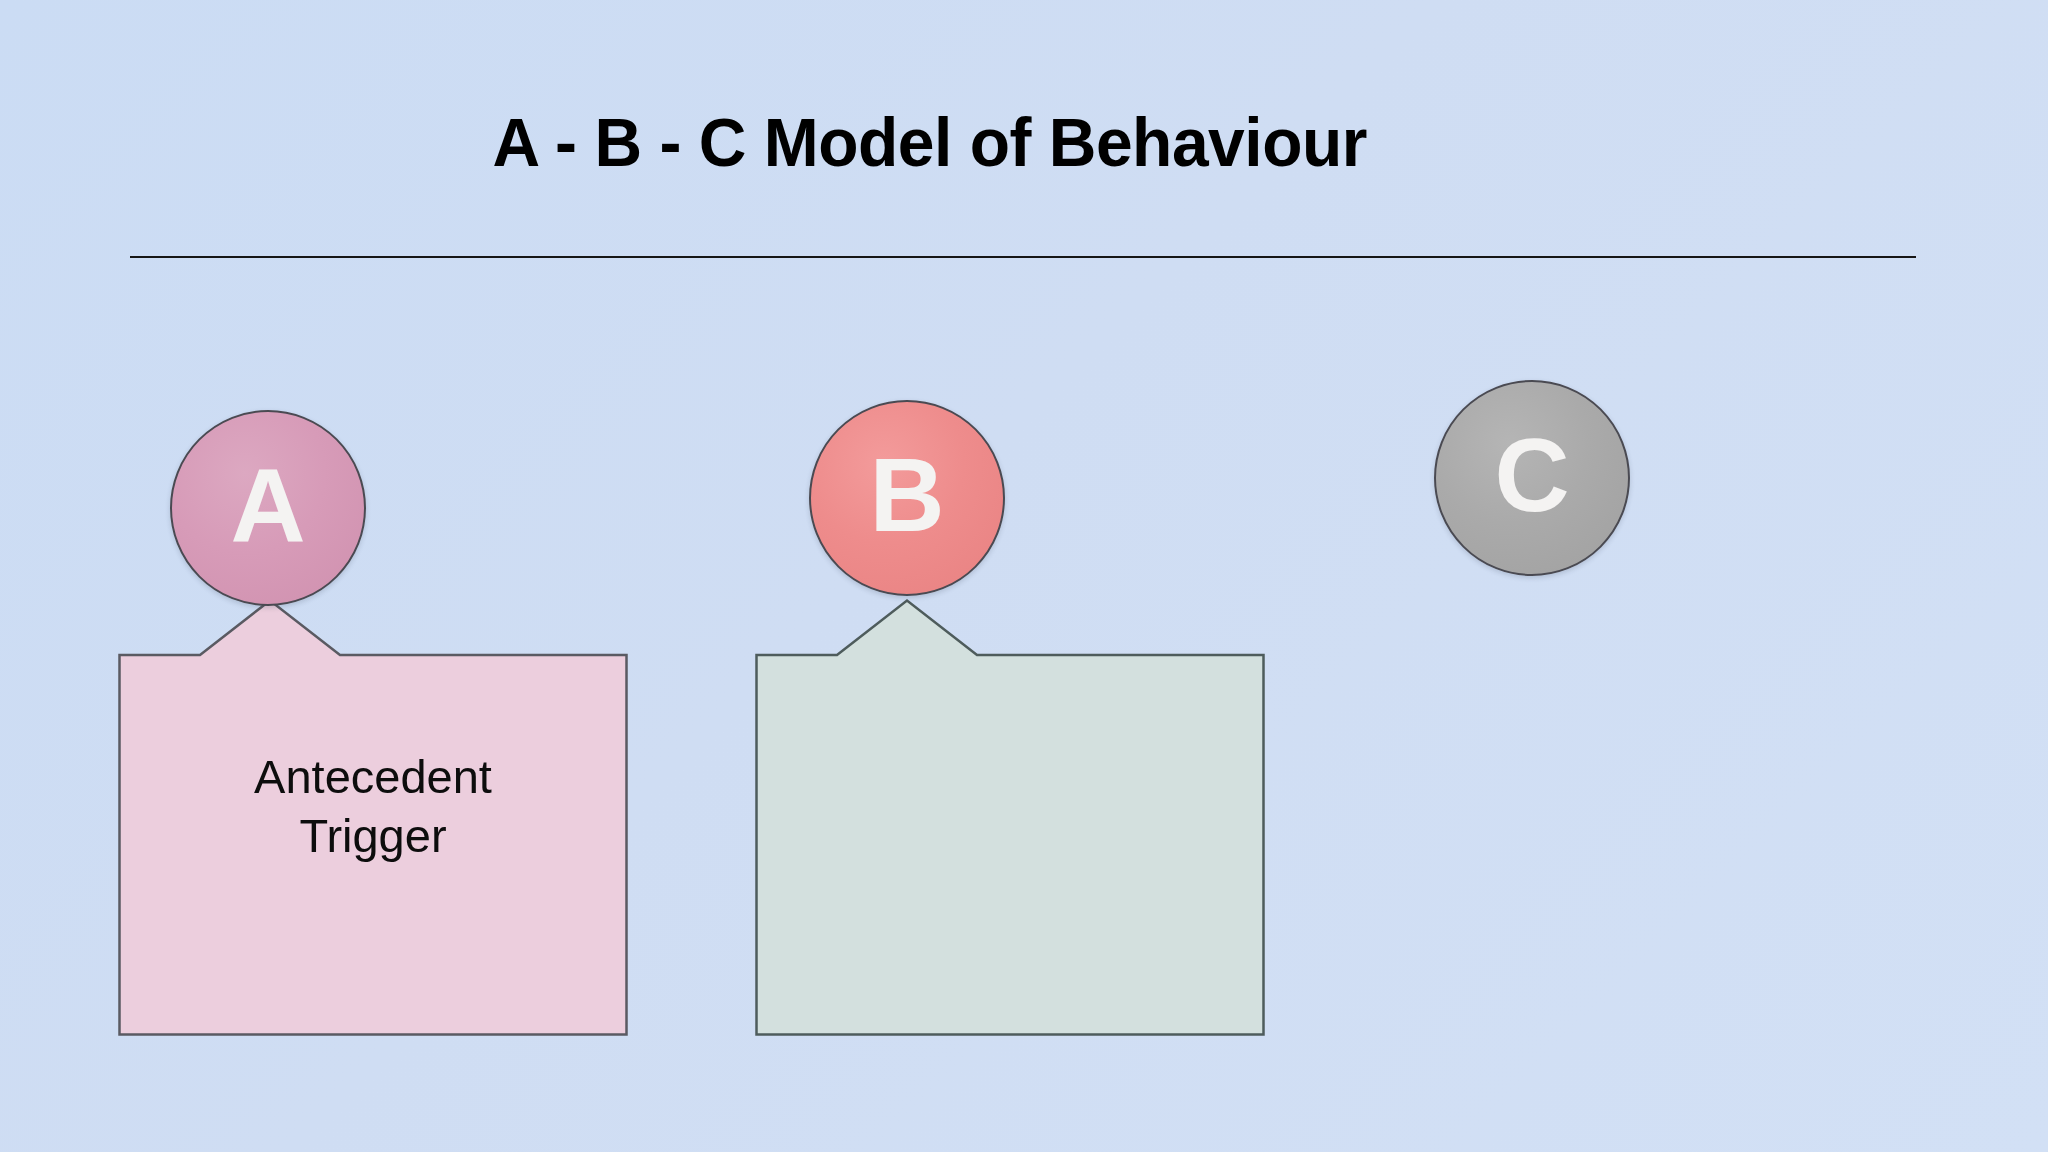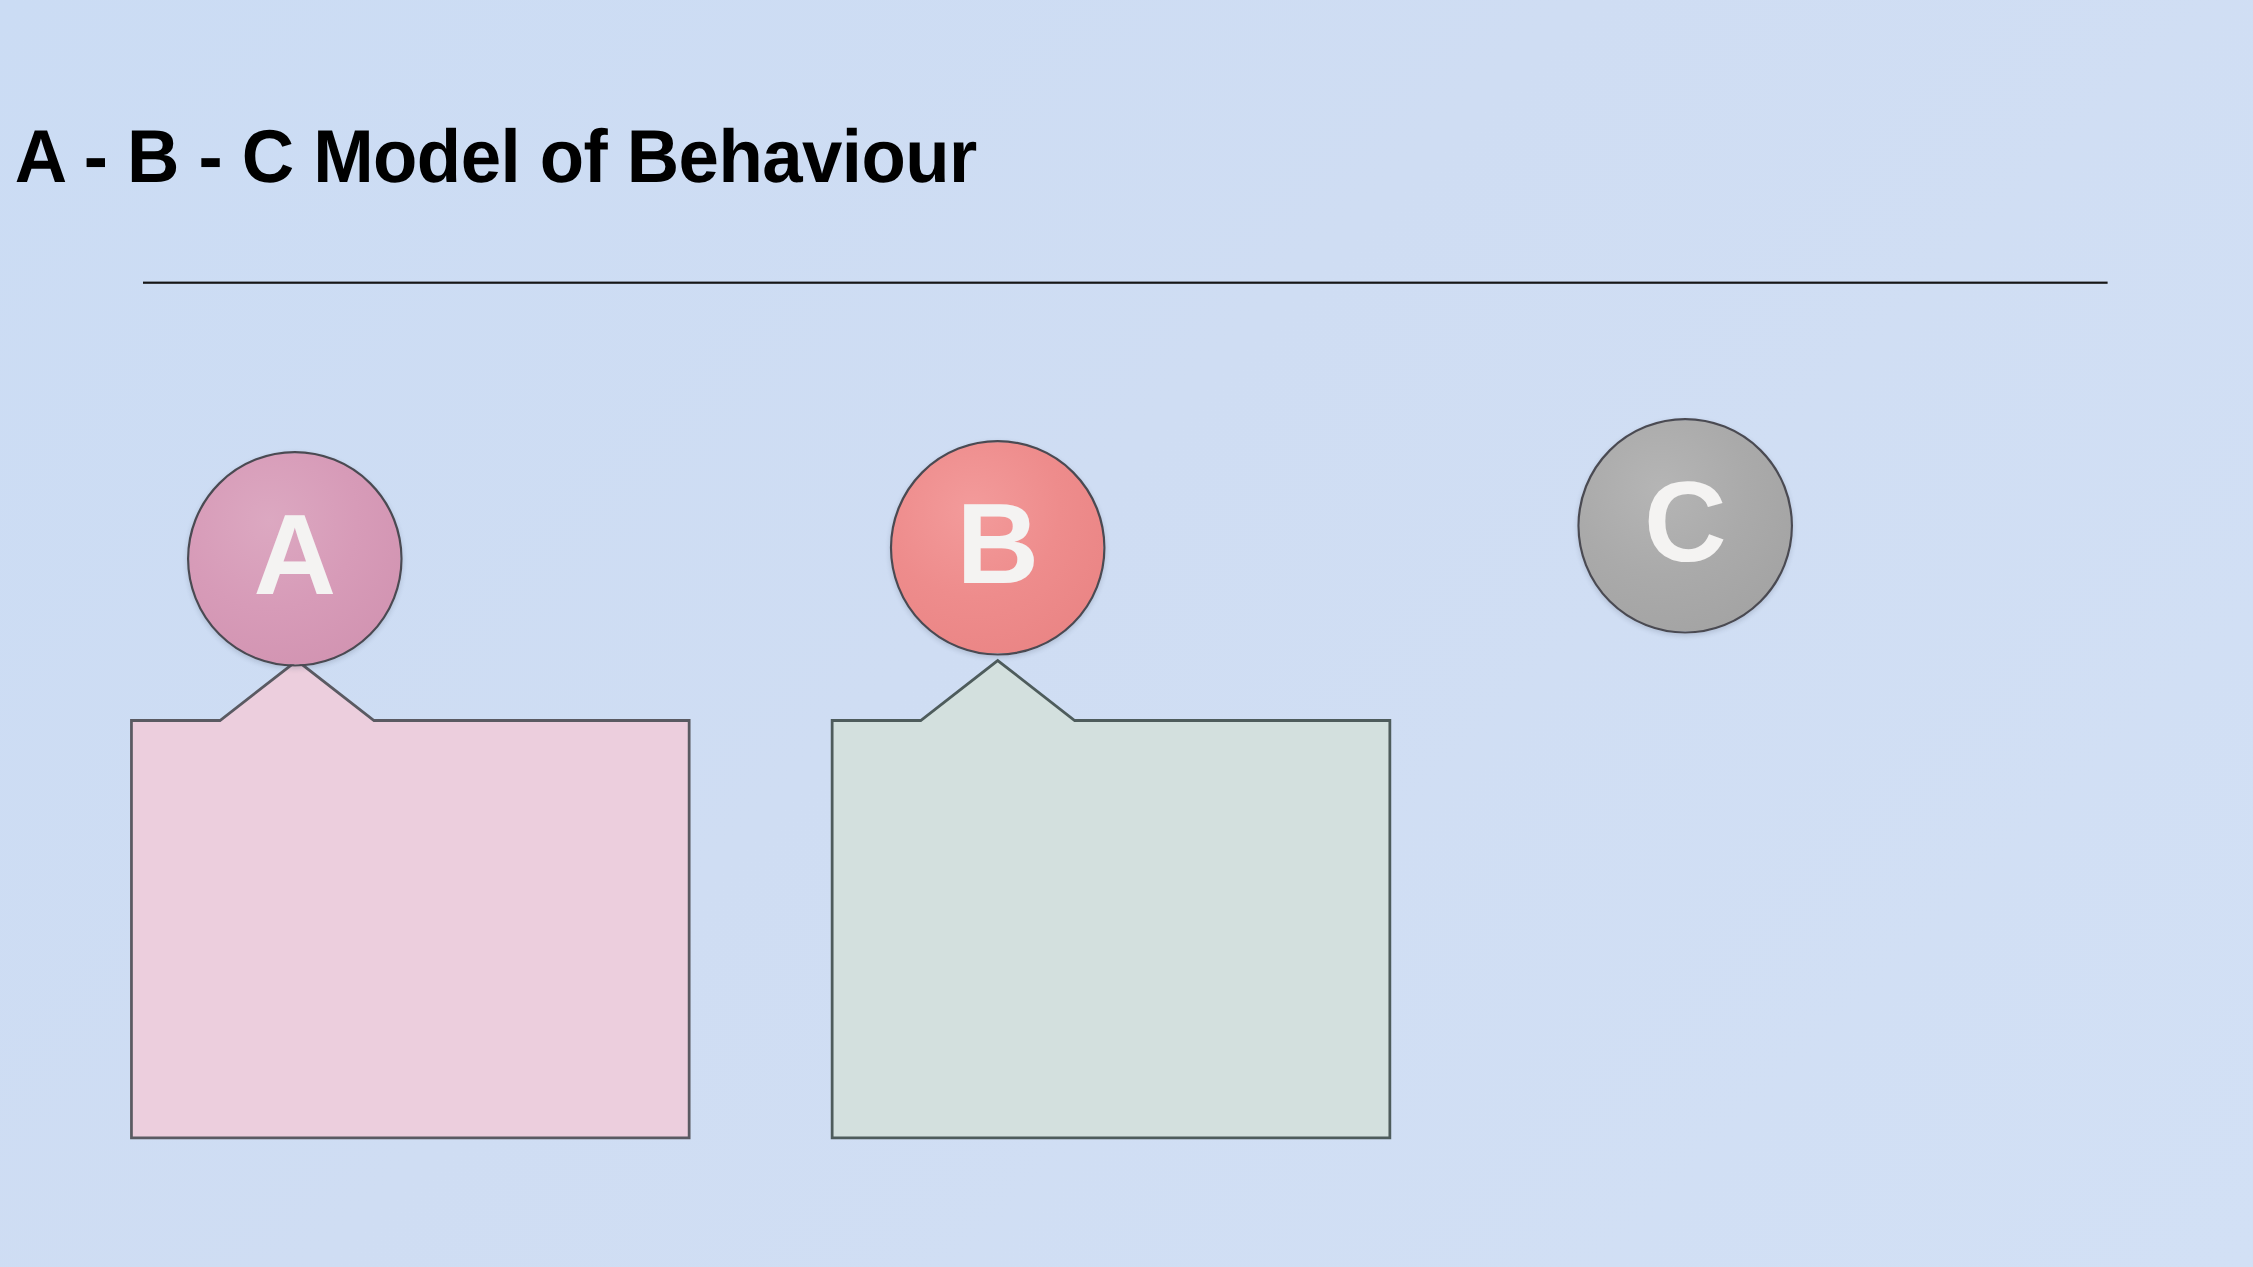--- a/index.html
+++ b/index.html
@@ -23,7 +23,7 @@
     left: 0;
     top: 108px;
     width: 1860px;
-    text-align: left;
+    text-align: center;
   }
   #page-title {
     display: inline-block;

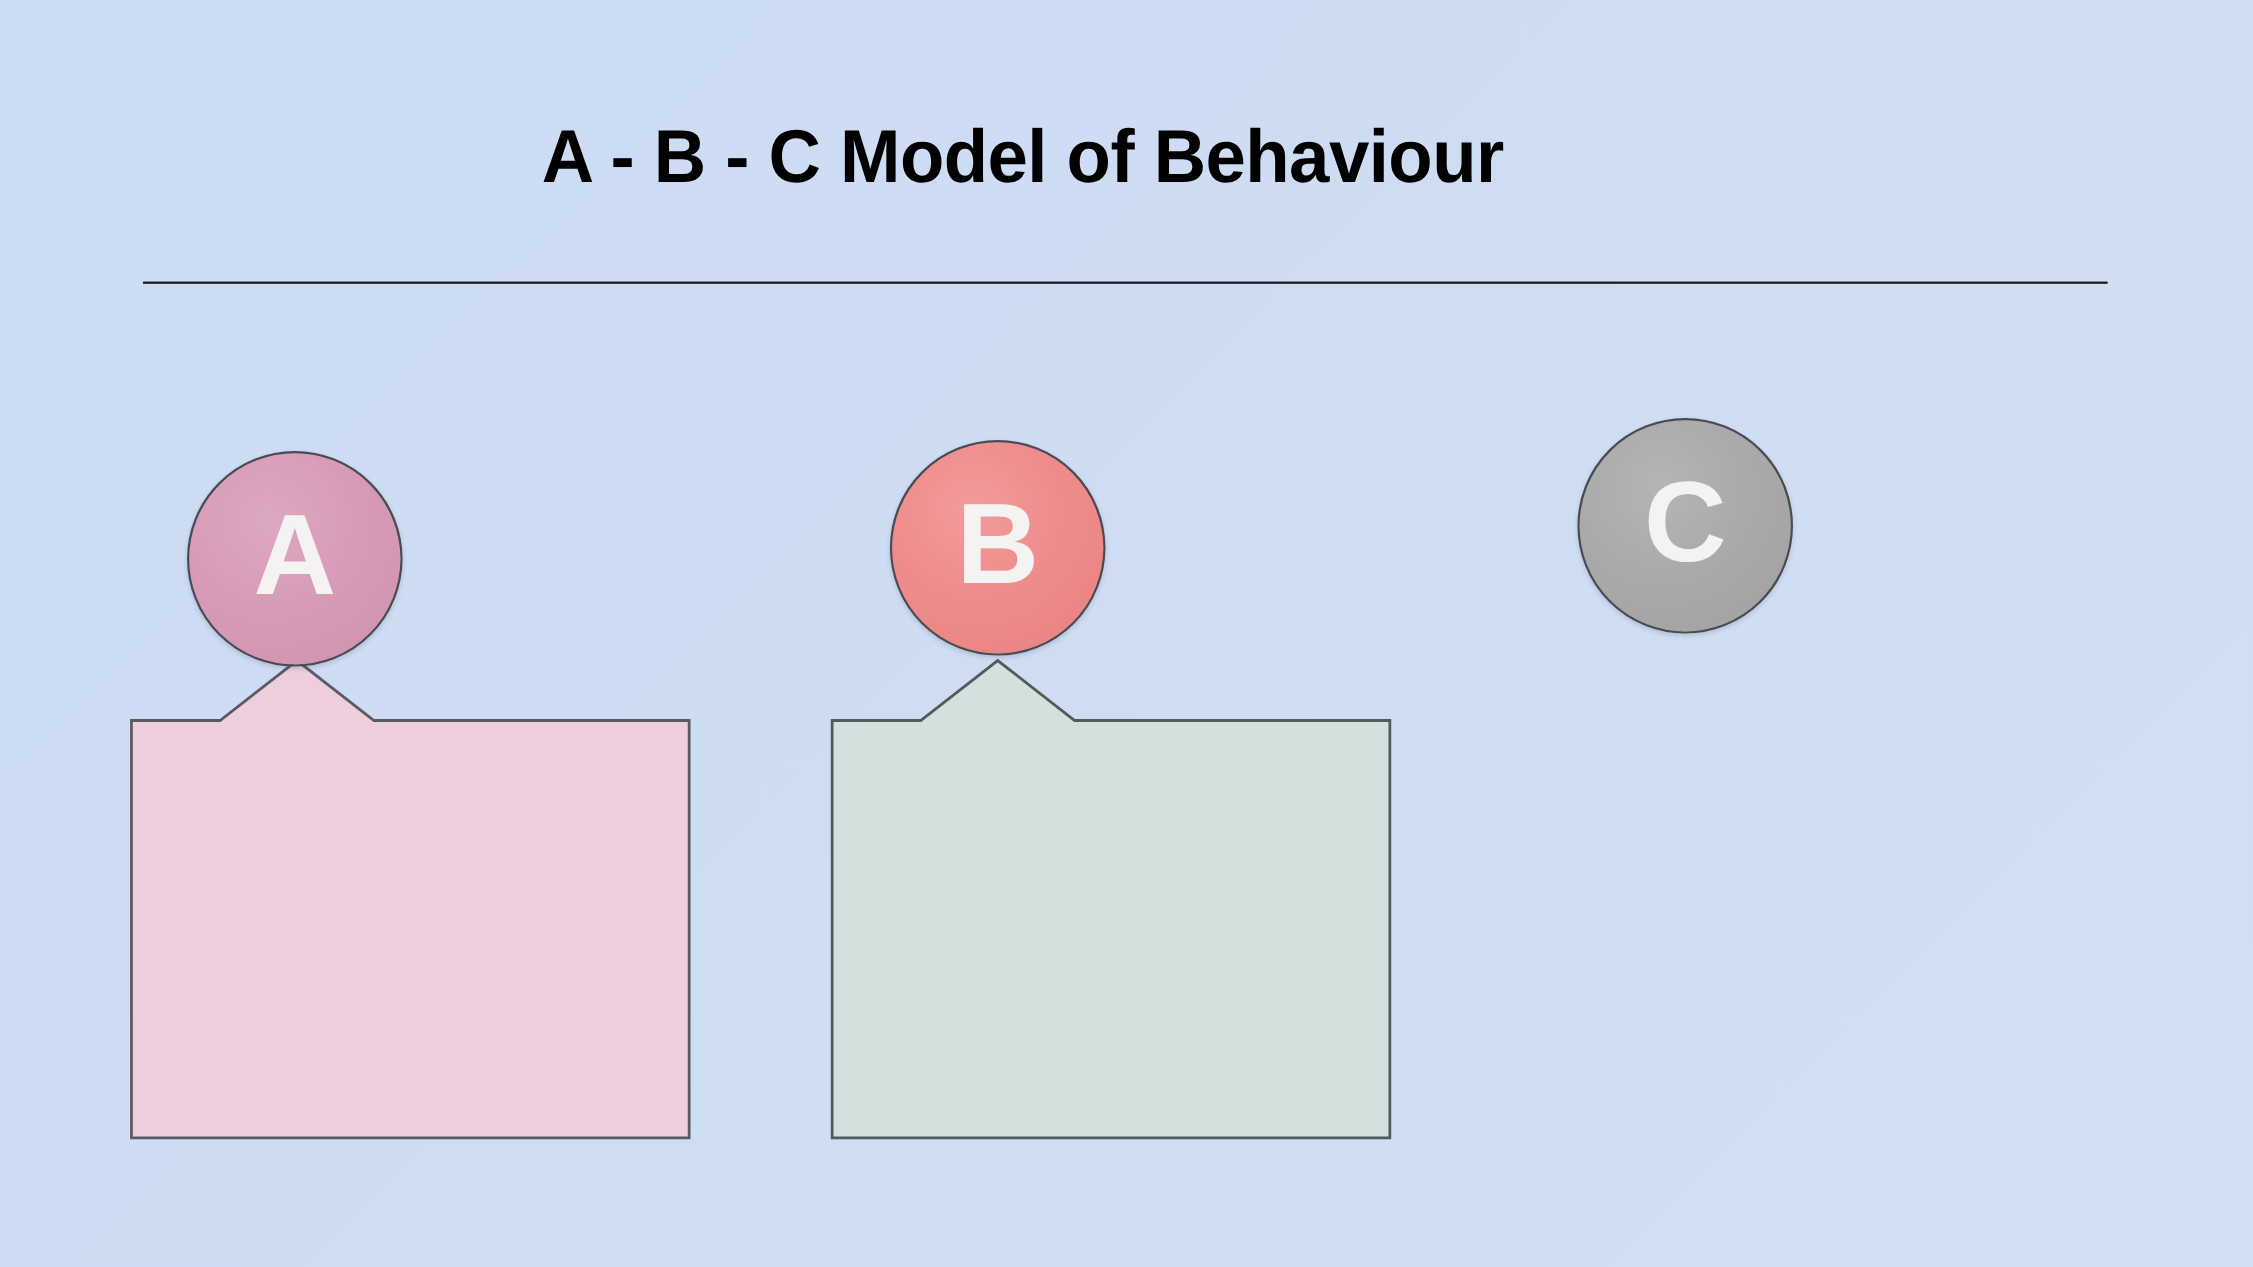--- a/index.html
+++ b/index.html
@@ -135,6 +135,8 @@
       <svg viewBox="0 0 510 438" preserveAspectRatio="none">
         <path d="M 1.5 57 L 82 57 L 152 2.5 L 222 57 L 508.5 57 L 508.5 436.5 L 1.5 436.5 Z" fill="#eccedd" stroke="#5a5a62" stroke-width="2.5" stroke-linejoin="miter"></path>
       </svg>
+      <div class="panel-text">Antecedent
+Trigger</div>
     </div>
 
     <div class="badge" style="background: radial-gradient(circle at 38% 32%, #dca8c1 0%, #d79bb8 45%, #cf90ae 100%);">

